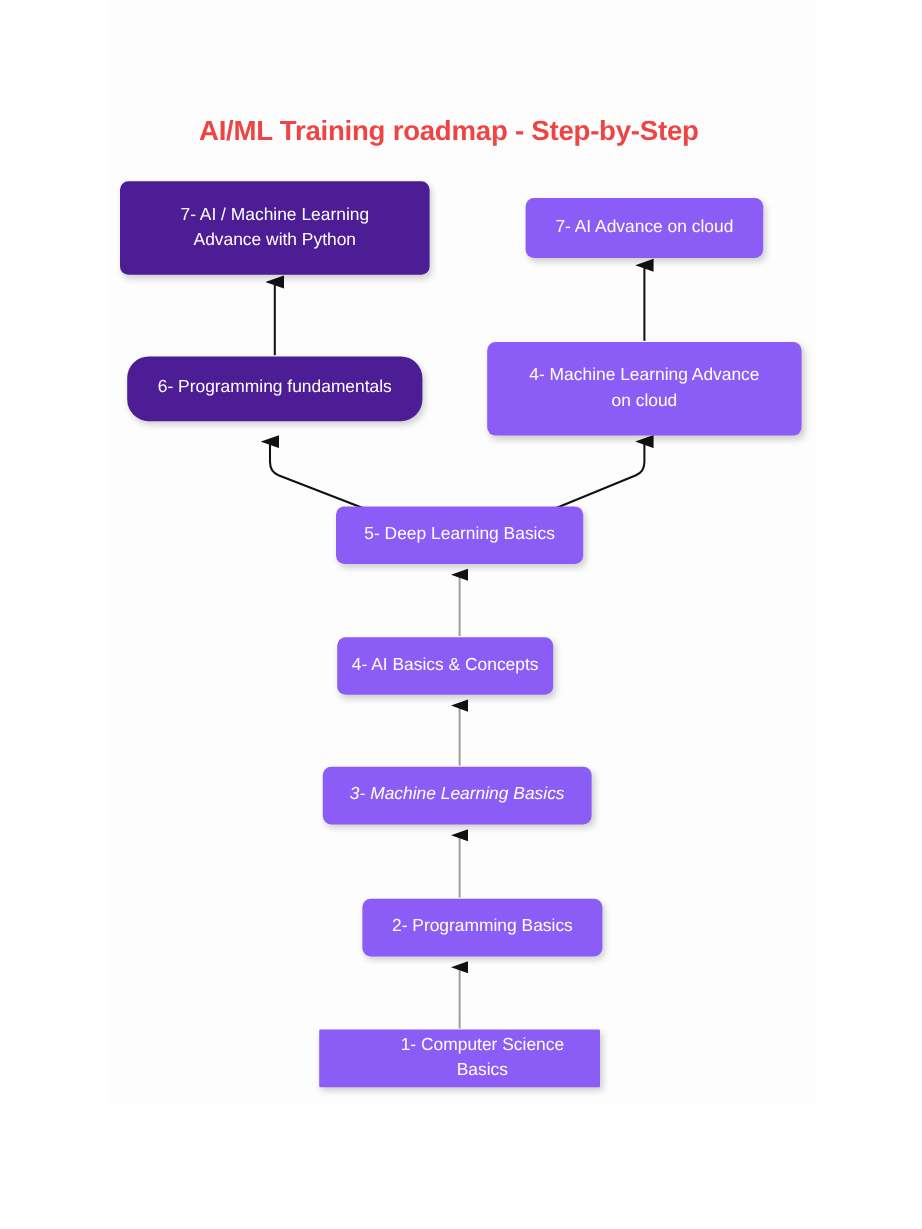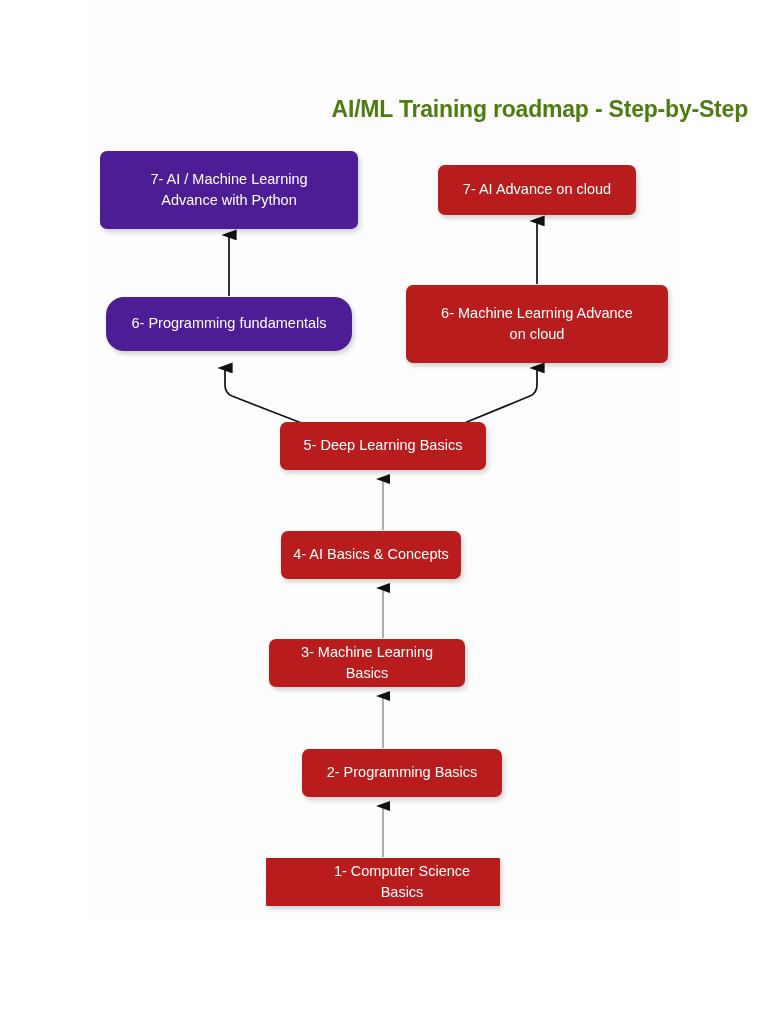--- a/index.html
+++ b/index.html
@@ -37,10 +37,10 @@
     left: 0;
     top: 96px;
     width: 748px;
-    text-align: right;
+    text-align: center;
     font-size: 23px;
     font-weight: bold;
-    color: #4d7c0f;
+    color: #ef4444;
     letter-spacing: -0.2px;
     white-space: nowrap;
   }

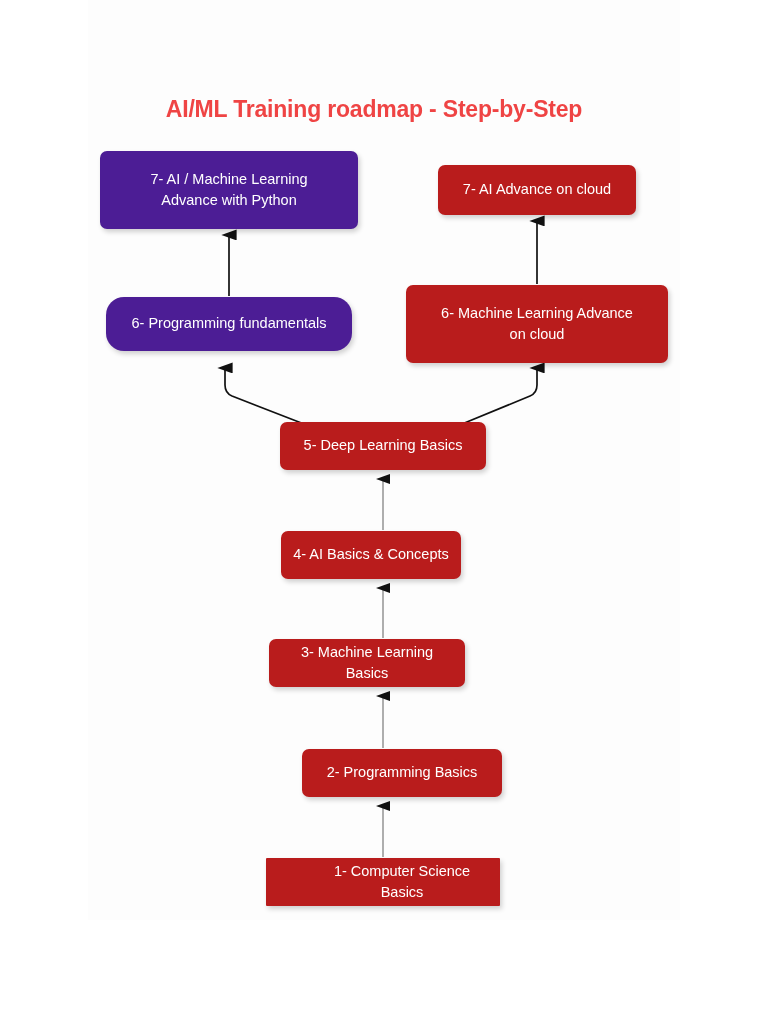--- a/index.html
+++ b/index.html
@@ -70,7 +70,7 @@
     box-sizing: border-box;
   }
   .node-purple { background: #4c1d95; }
-  .node-green  { background: #b91c1c; }
+  .node-green  { background: #8b5cf6; }
   .node-square { border-radius: 1px; padding-left: 48px; }
 
   .node-label {

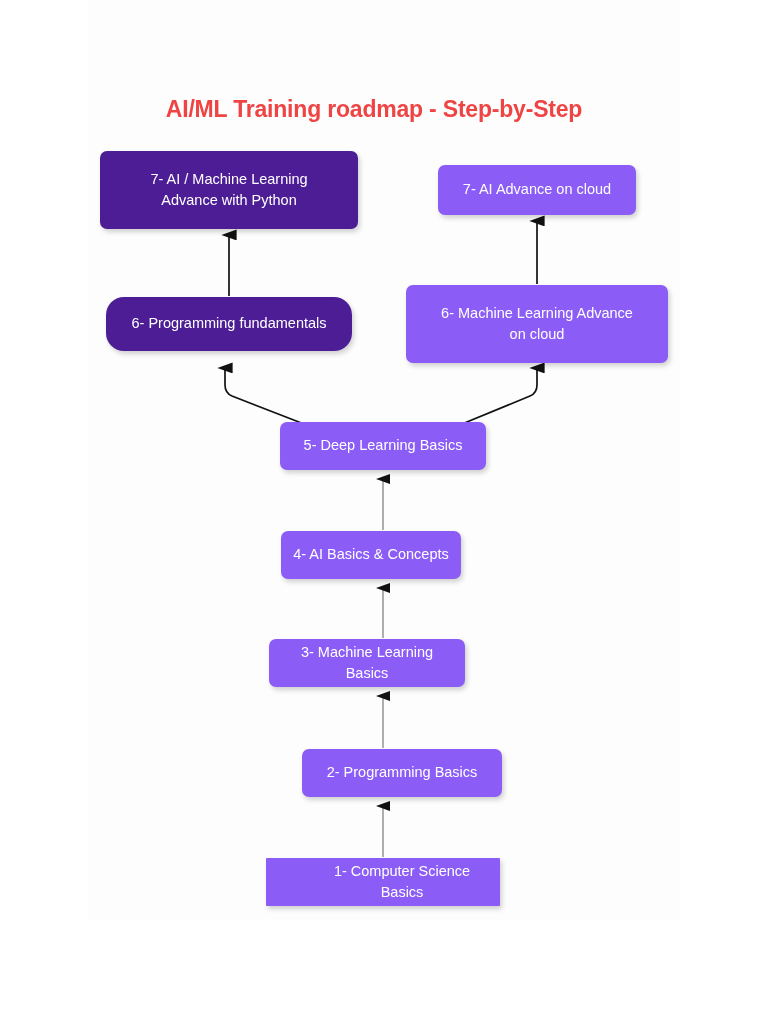--- a/index.html
+++ b/index.html
@@ -142,7 +142,7 @@
 
   <div class="node node-green" id="node-6-mlcloud">
     <span class="node-label">
-      <span>6- Machine Learning Advance</span><br>
+      <span>4- Machine Learning Advance</span><br>
       <span>on cloud</span>
     </span>
   </div>

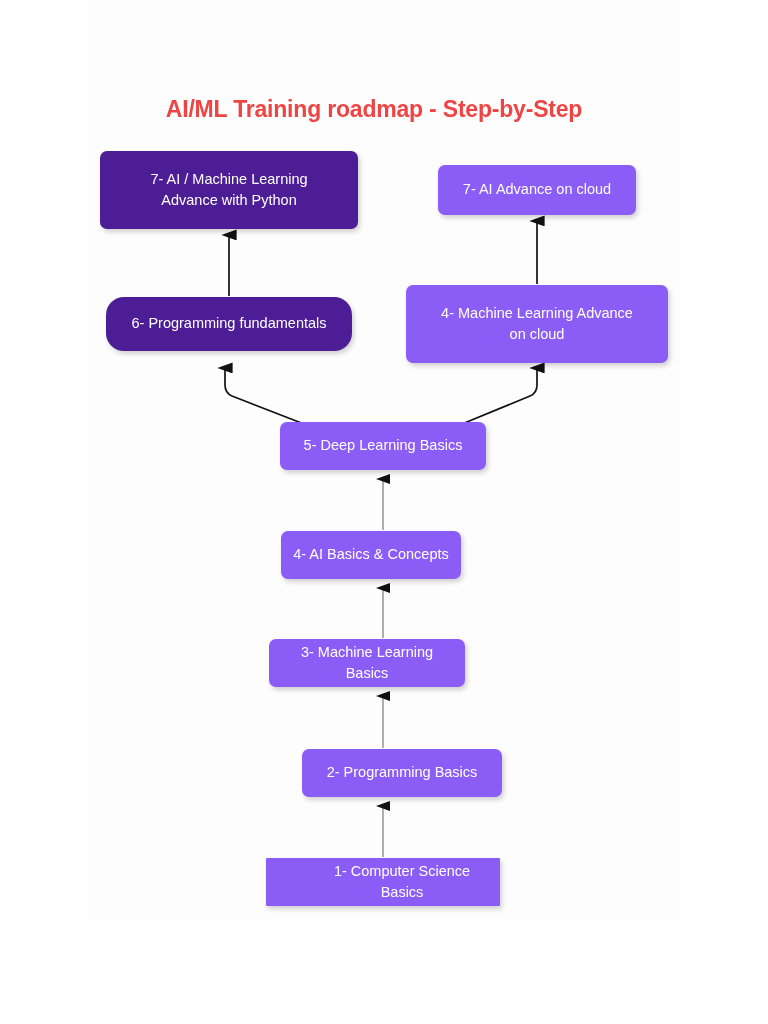--- a/index.html
+++ b/index.html
@@ -85,7 +85,7 @@
   #node-6-mlcloud  { left: 406px; top: 285px; width: 262px; height: 78px; }
   #node-5-dl       { left: 280px; top: 422px; width: 206px; height: 48px; }
   #node-4-ai       { left: 281px; top: 531px; width: 180px; height: 48px; }
-  #node-3-ml       { left: 269px; top: 639px; width: 196px; height: 48px; }
+  #node-3-ml       { left: 269px; top: 639px; width: 224px; height: 48px; font-style: italic; }
   #node-2-prog     { left: 274px; top: 749px; width: 200px; height: 48px; margin-left: 28px; }
   #node-1-cs       { left: 266px; top: 858px; width: 234px; height: 48px; }
 </style>

